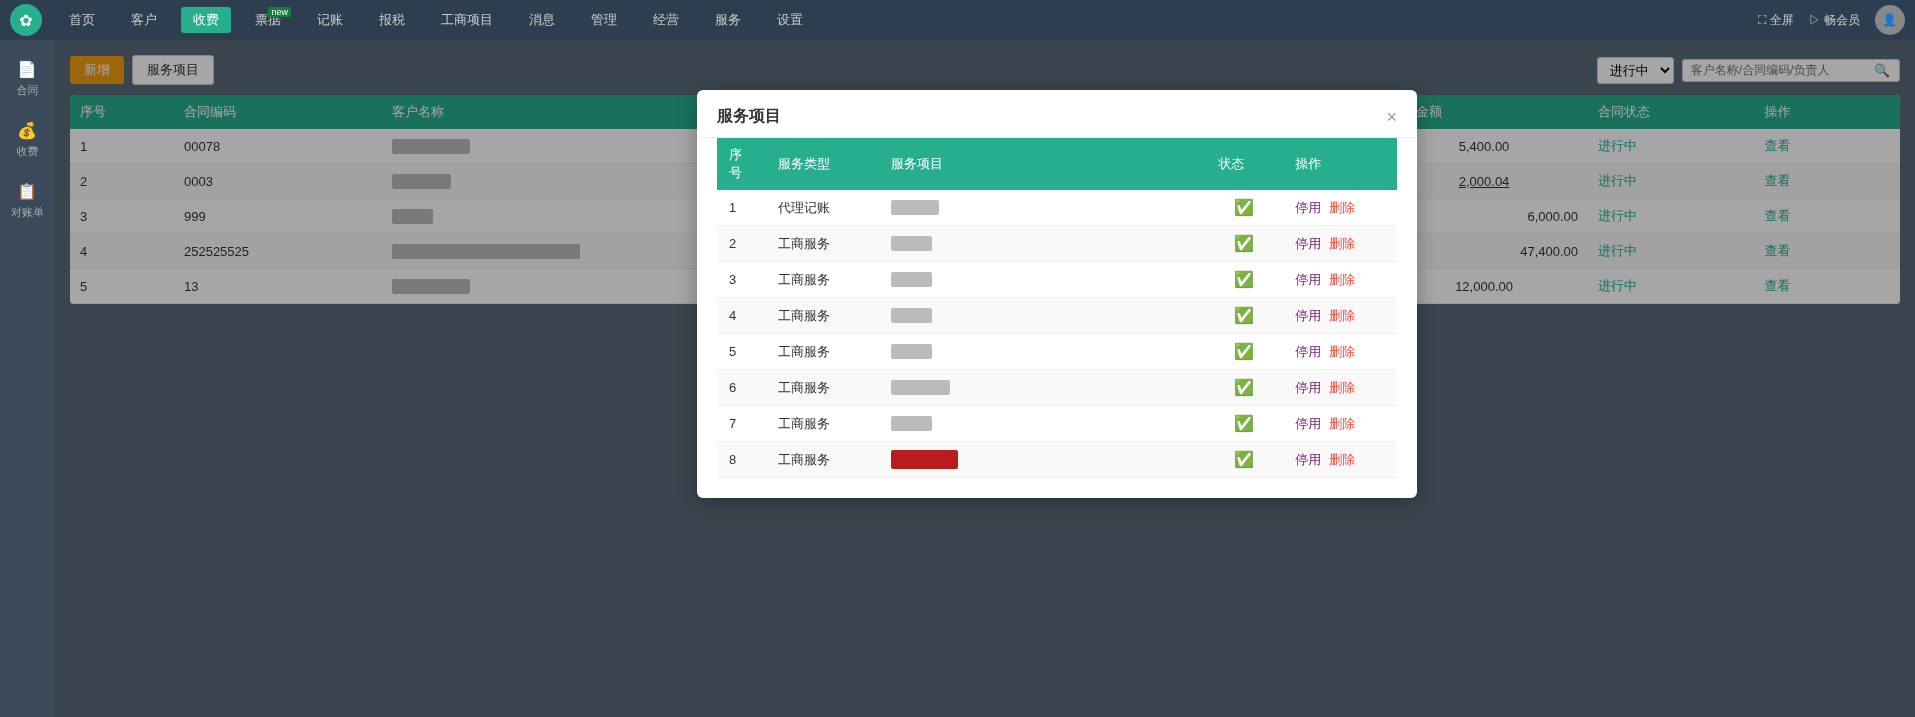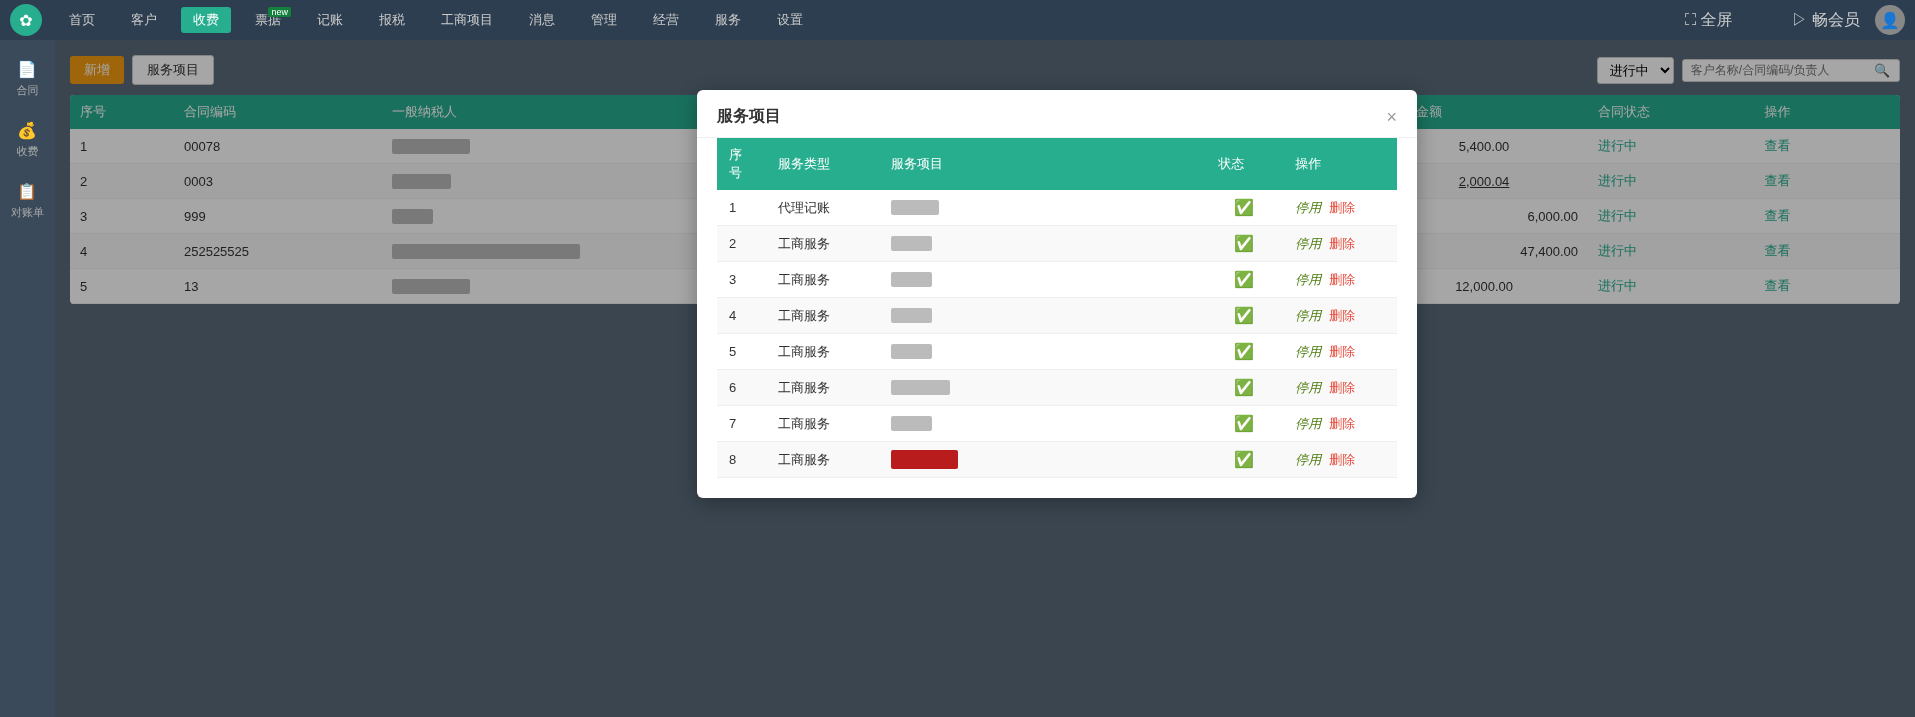--- a/index.html
+++ b/index.html
@@ -62,7 +62,7 @@
       align-items: center;
       gap: 15px;
       color: #ccc;
-      font-size: 16px;
+      font-size: 12px;
     }
     .top-nav .right-actions .avatar {
       width: 30px;

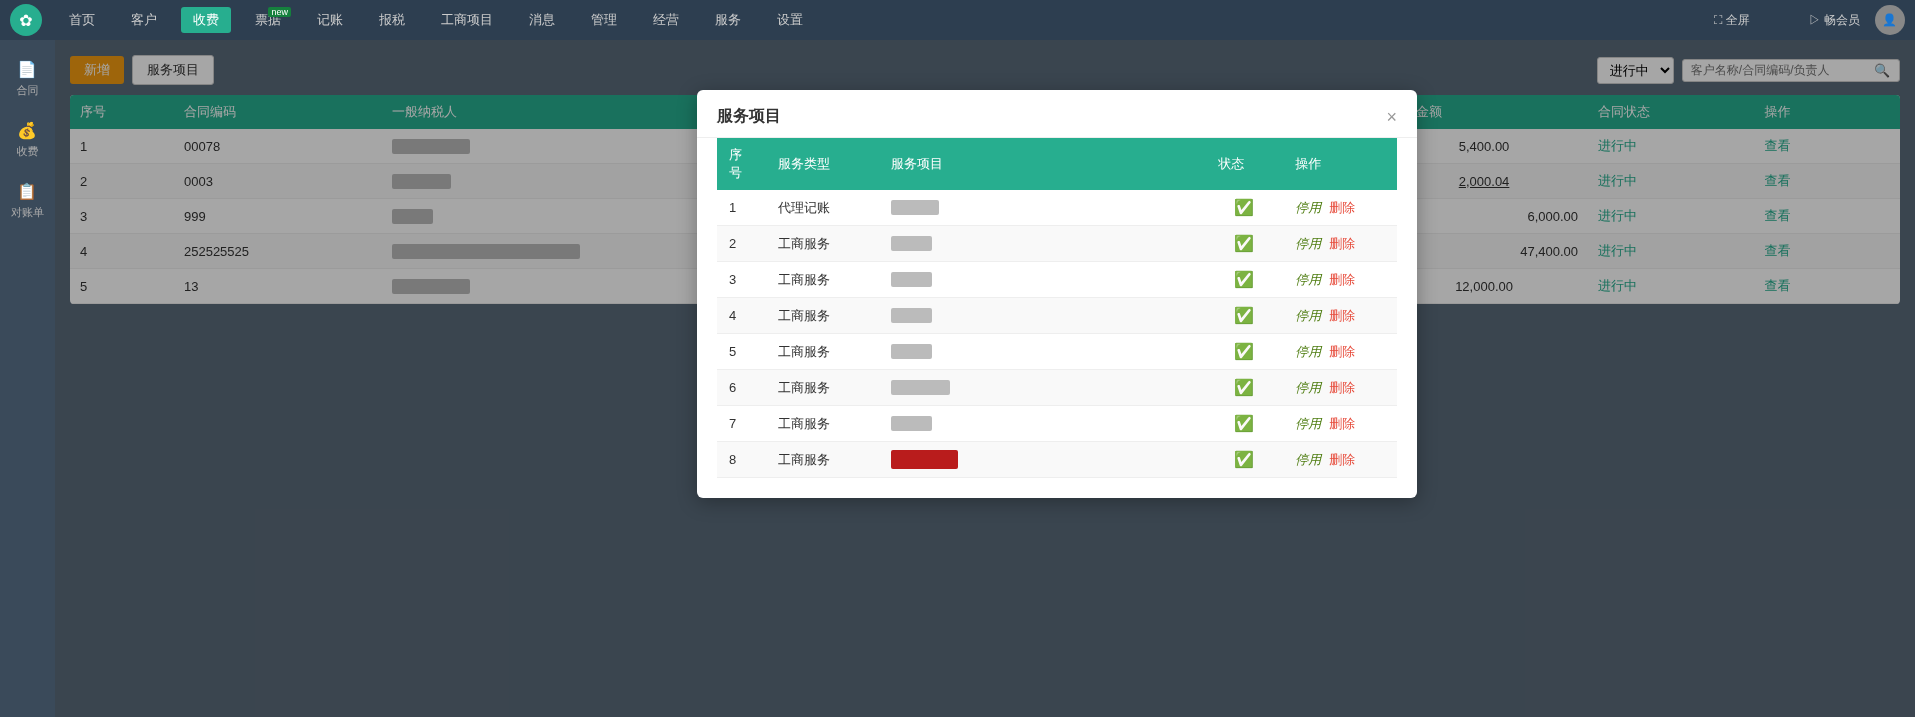--- a/index.html
+++ b/index.html
@@ -319,7 +319,7 @@
     </div>
   <div class="right-actions">
     <span style="cursor:pointer;">⛶ <span>全屏</span></span>
-    <span style="cursor:pointer;margin-left:44px;">▷ <span>畅会员</span></span>
+    <span style="cursor:pointer;">▷ <span>畅会员</span></span>
     <div class="avatar">👤</div>
   </div>
 </div>

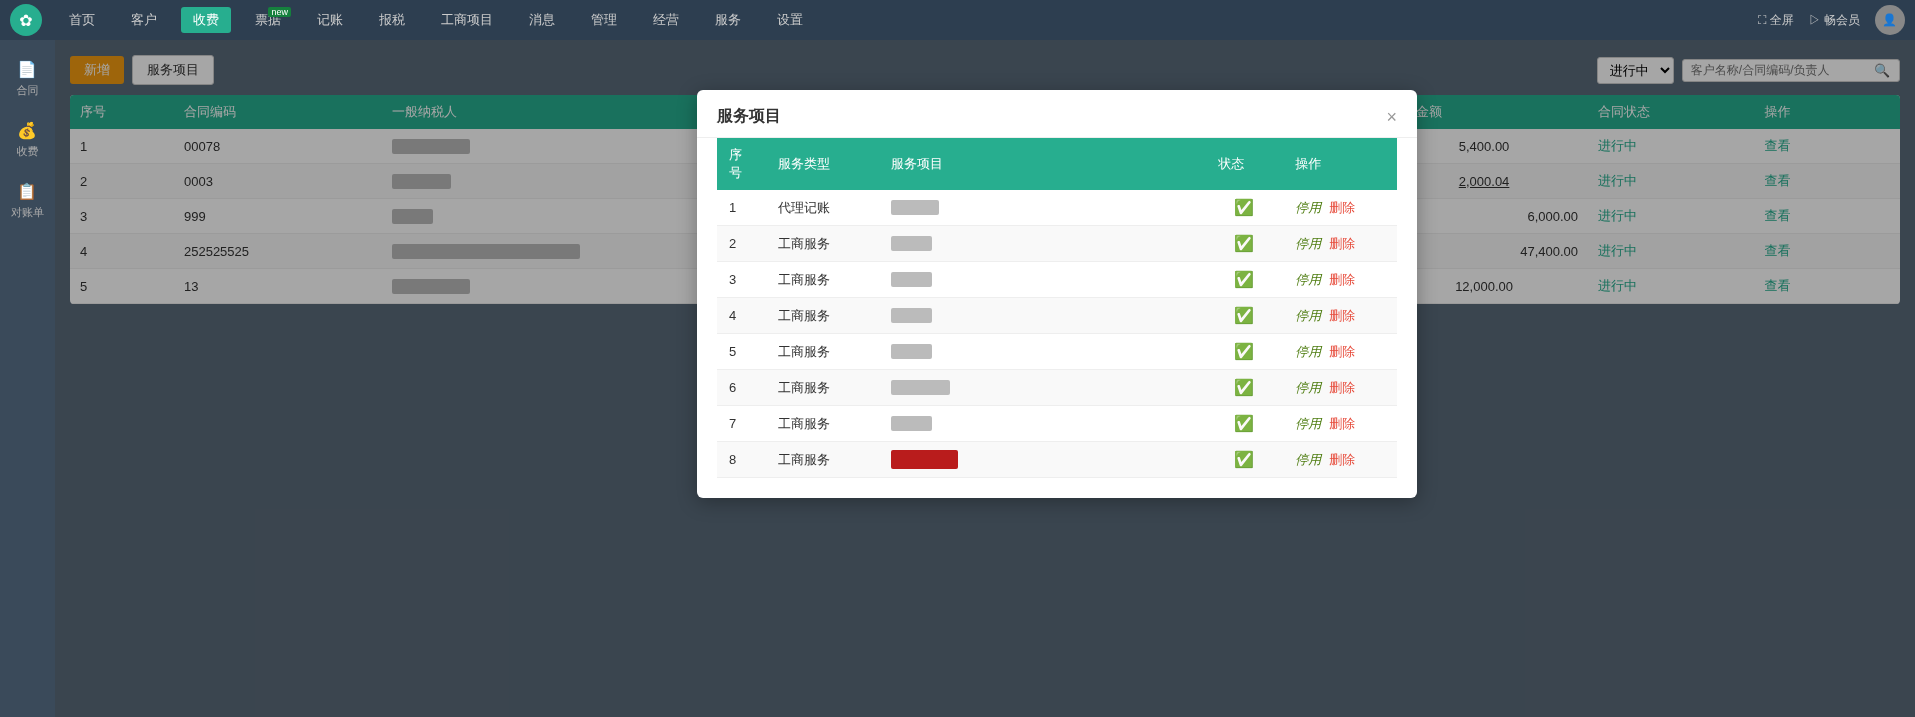--- a/index.html
+++ b/index.html
@@ -363,7 +363,7 @@
 
         <th style="width: 50px;">序号</th>
             <th style="width: 100px;">合同编码</th>
-            <th style="width: 220px;">一般纳税人</th>
+            <th style="width: 220px;">客户名称</th>
             <th style="width: 120px;">服务项目▼</th>
             <th style="width: 140px;">服务期限起止▼</th>
             <th style="width: 100px;">合同金额</th>

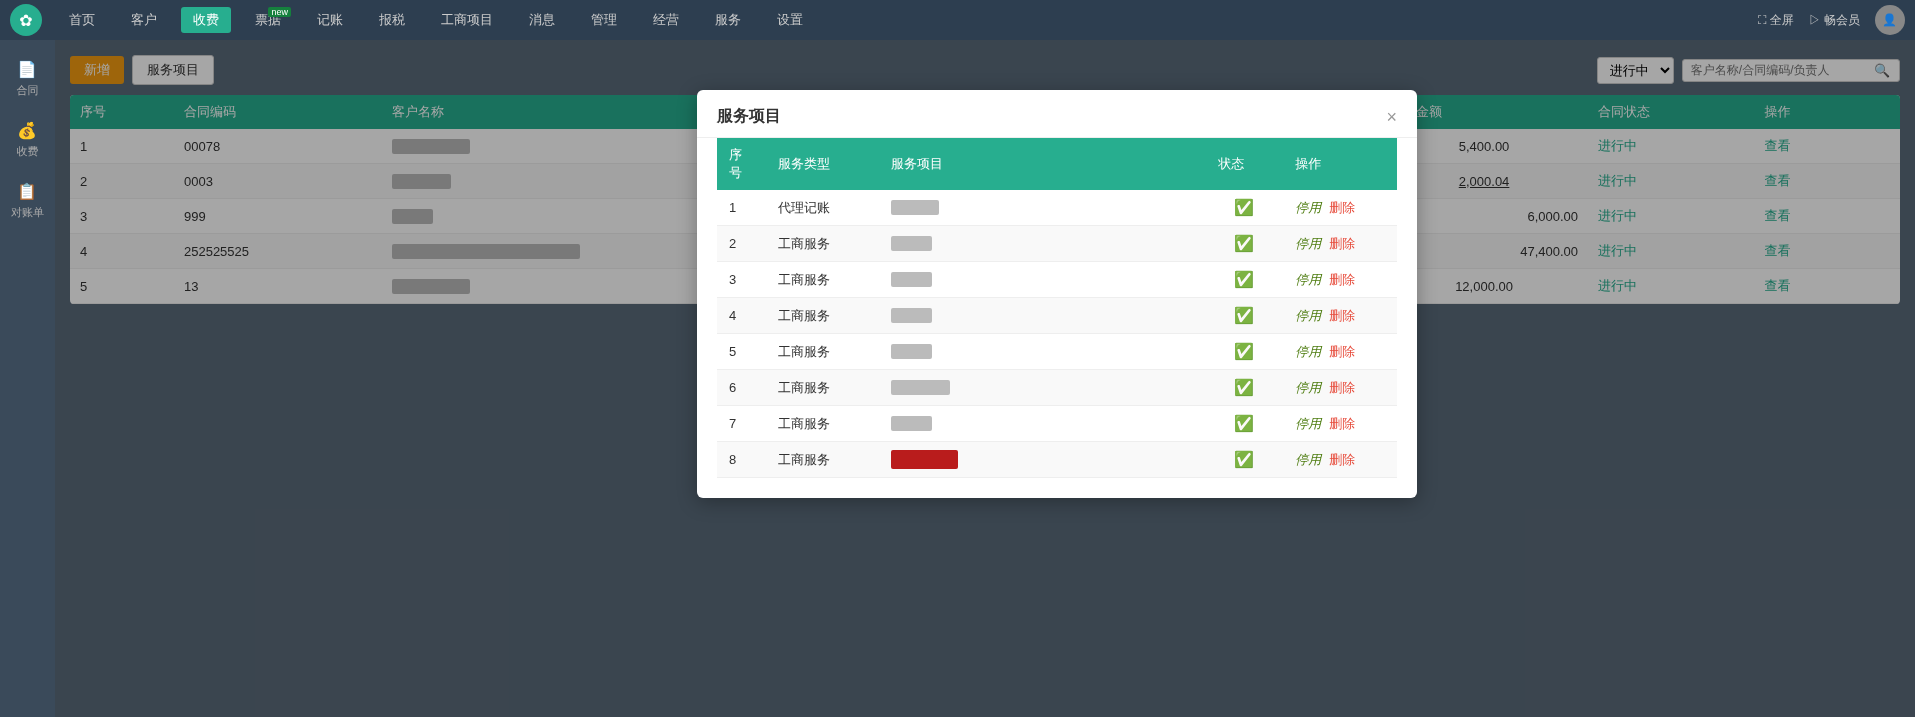--- a/index.html
+++ b/index.html
@@ -288,7 +288,7 @@
       color: #27ae8f;
       font-size: 16px;
     }
-    .stop-link { color: #4d7c0f; cursor: pointer; margin-right: 8px; font-style: italic; }
+    .stop-link { color: #701a75; cursor: pointer; margin-right: 8px; }
     .delete-link { color: #e74c3c; cursor: pointer; }
     .modal-table-wrapper {
       position: relative;

